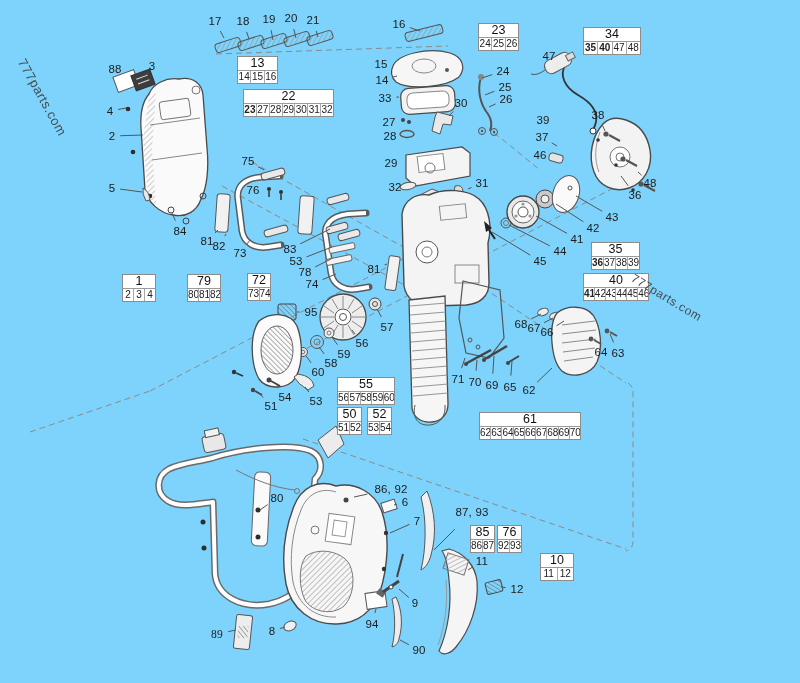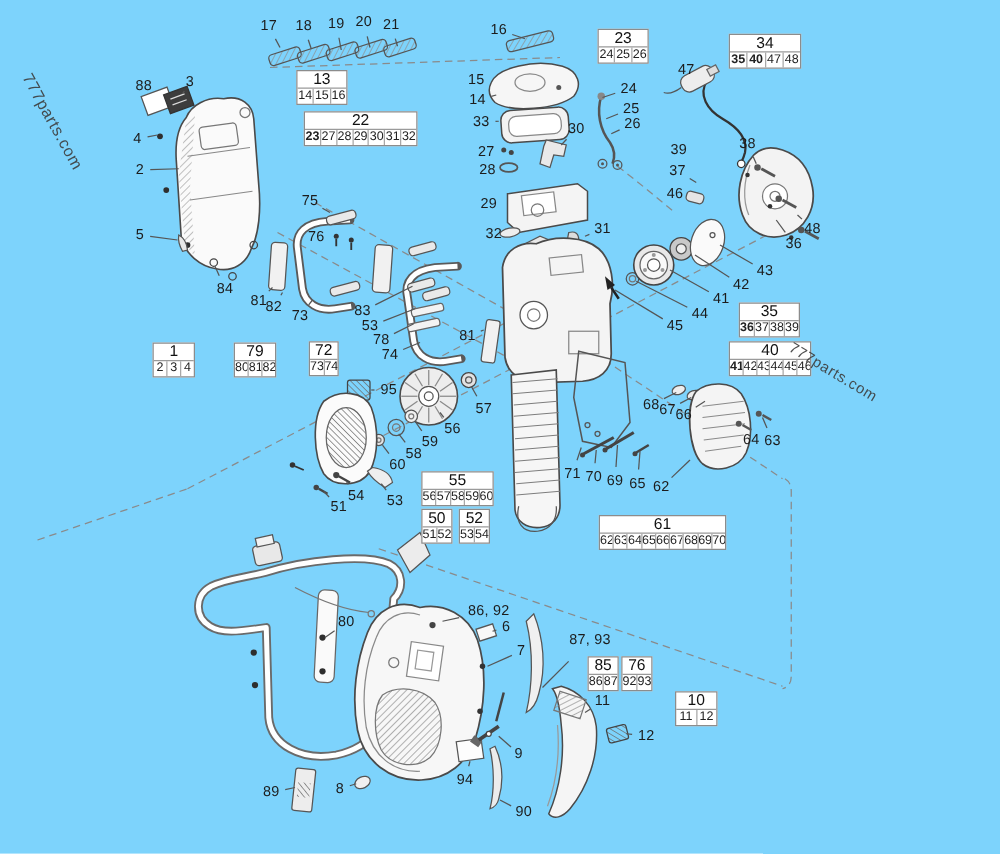--- a/index.html
+++ b/index.html
@@ -514,7 +514,7 @@
       <span class="plabel" style="left: 415px; top: 603px; color: rgb(28, 28, 28);">9</span>
       <span class="plabel" style="left: 372px; top: 624px; color: rgb(28, 28, 28);">94</span>
       <span class="plabel" style="left: 419px; top: 650px; color: rgb(28, 28, 28); text-align: right;">90</span>
-      <span class="plabel" style="left: 217px; top: 634px; color: rgb(28, 28, 28);">89</span>
+      <span class="plabel" style="left: 217px; top: 634px; color: rgb(28, 28, 28); font-family: Liberation Serif, serif;">89</span>
       <span class="plabel" style="left: 272px; top: 631px; color: rgb(28, 28, 28);">8</span>
     </div>
 <div id="tables">

